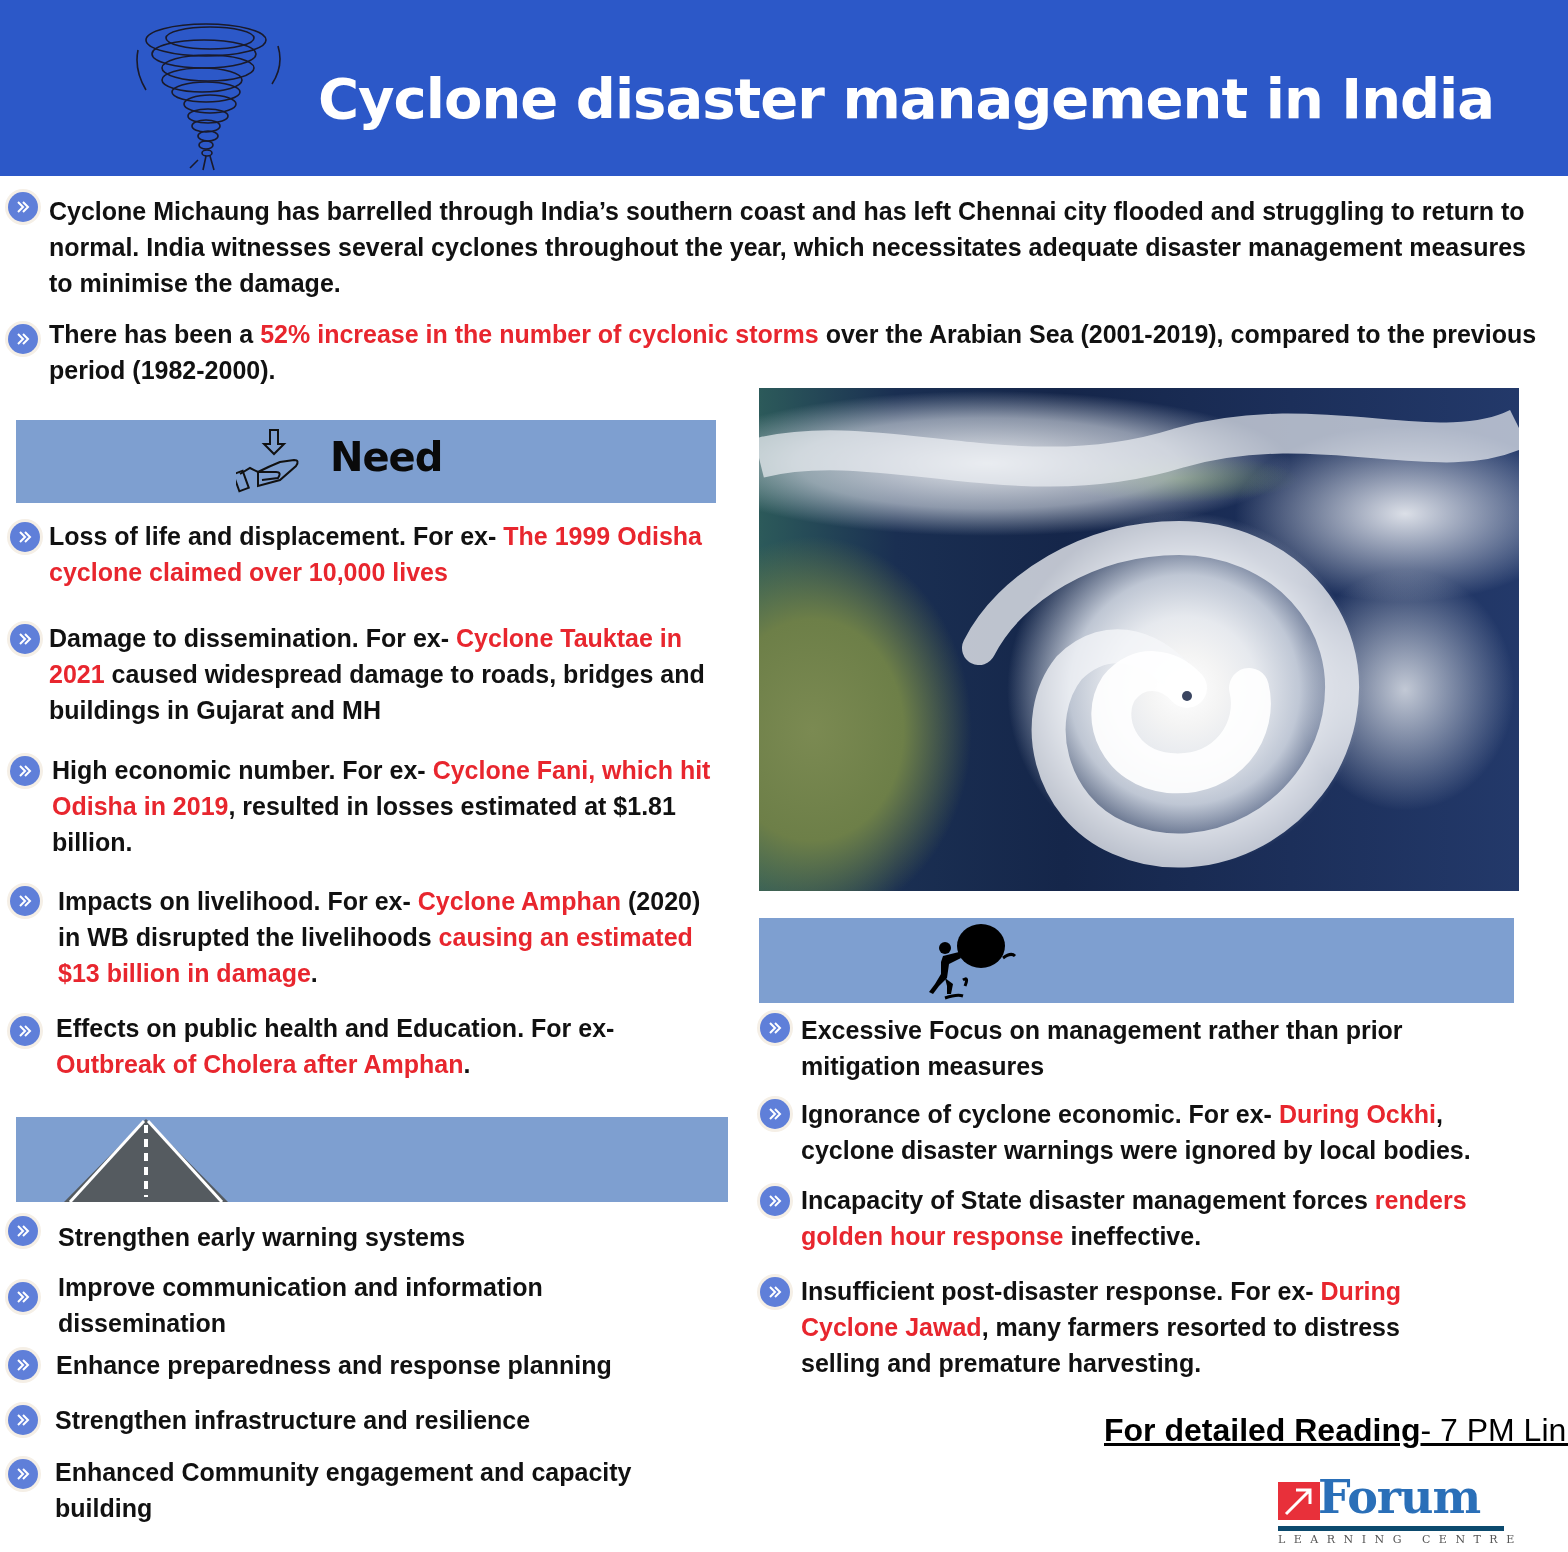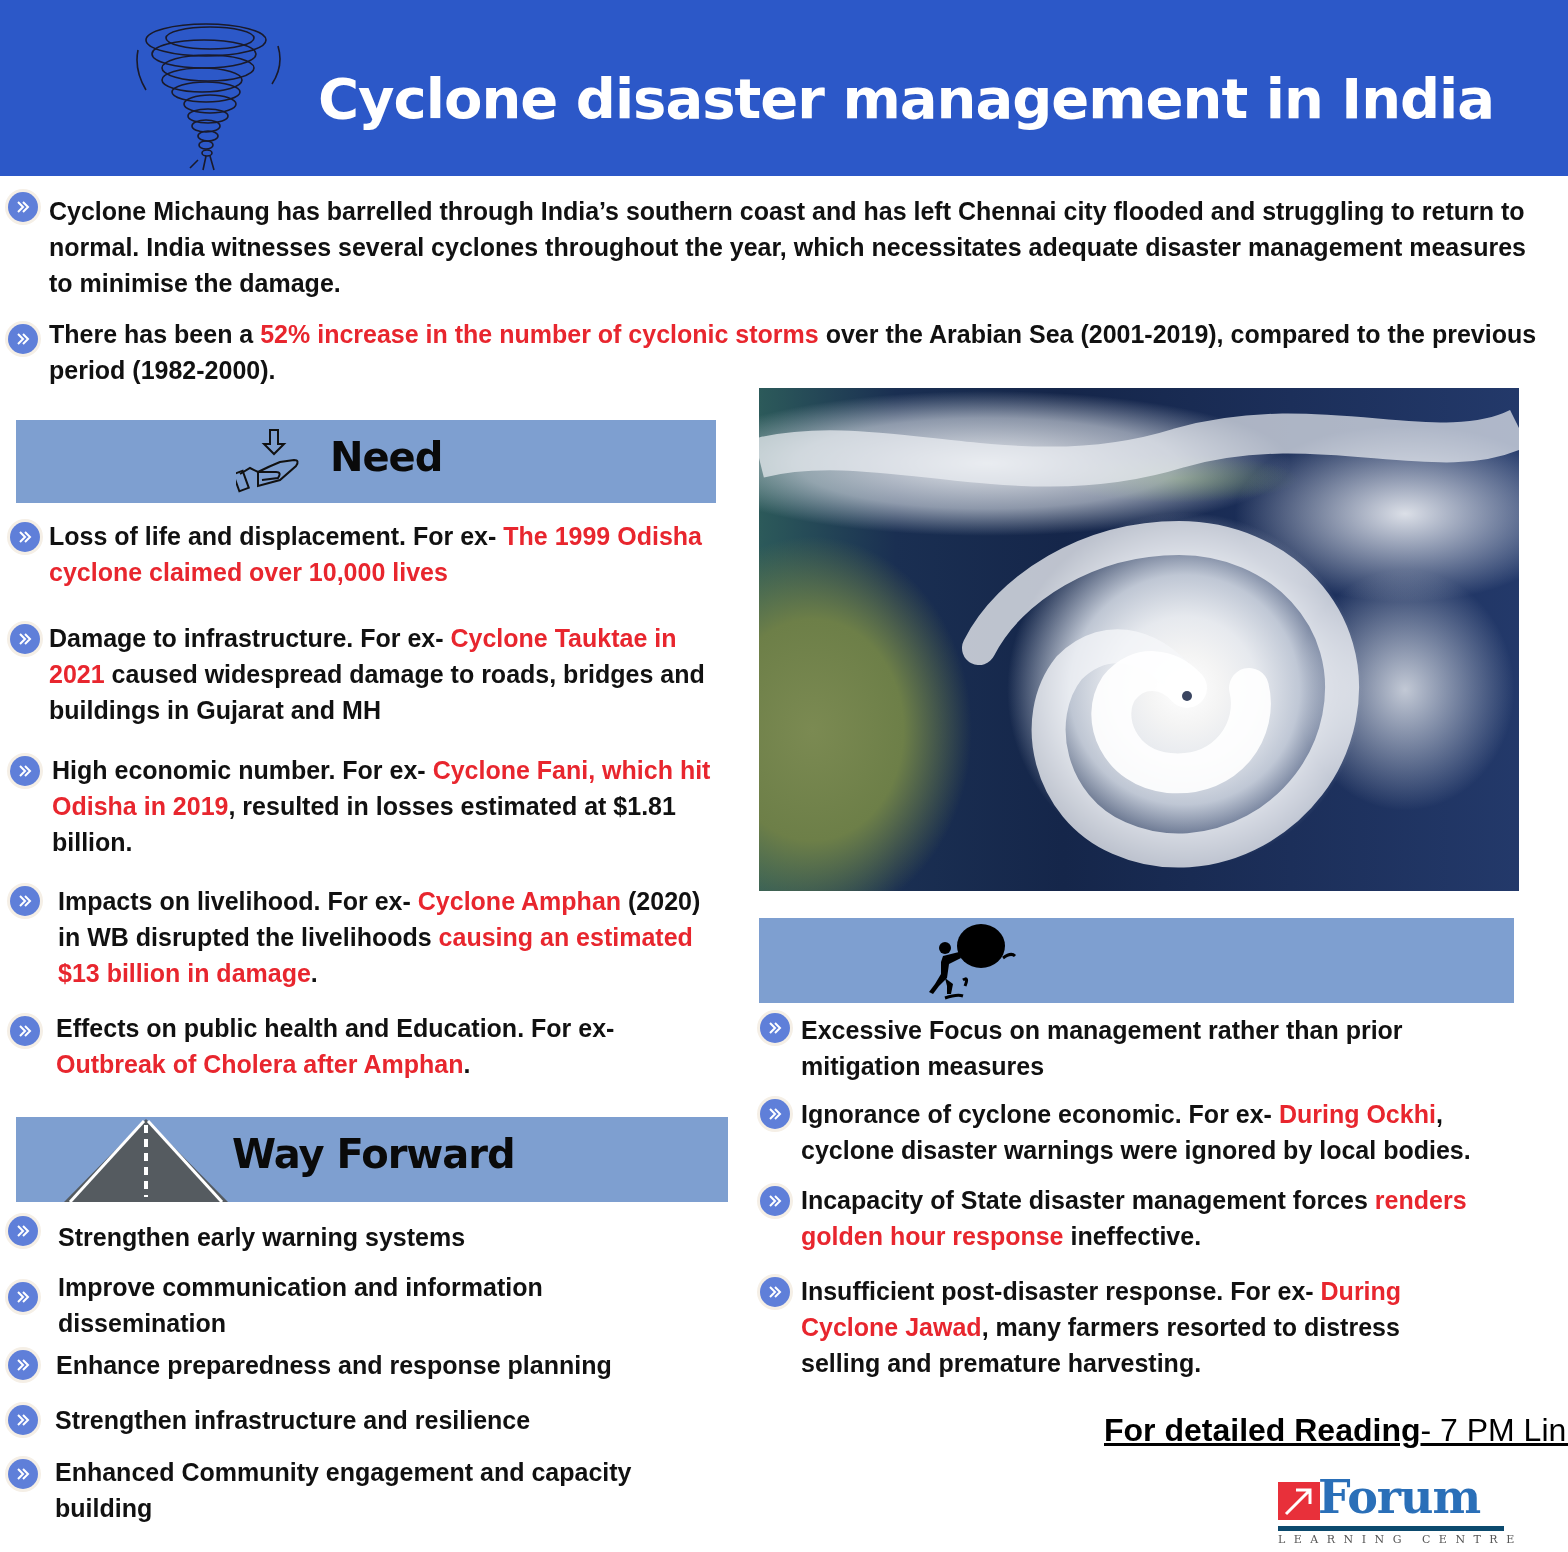--- a/index.html
+++ b/index.html
@@ -141,7 +141,7 @@
     </svg>
 </div>
 <div class="para" style="left:49px;top:620px;width:660px;">
-  <span>Damage to infrastructure. For ex- </span><span class="red">Cyclone Tauktae in 2021</span><span> caused widespread damage to roads, bridges and buildings in Gujarat and MH</span>
+  <span>Damage to dissemination. For ex- </span><span class="red">Cyclone Tauktae in 2021</span><span> caused widespread damage to roads, bridges and buildings in Gujarat and MH</span>
 </div>
 
 <div class="bullet" style="left:10px;top:756px;">

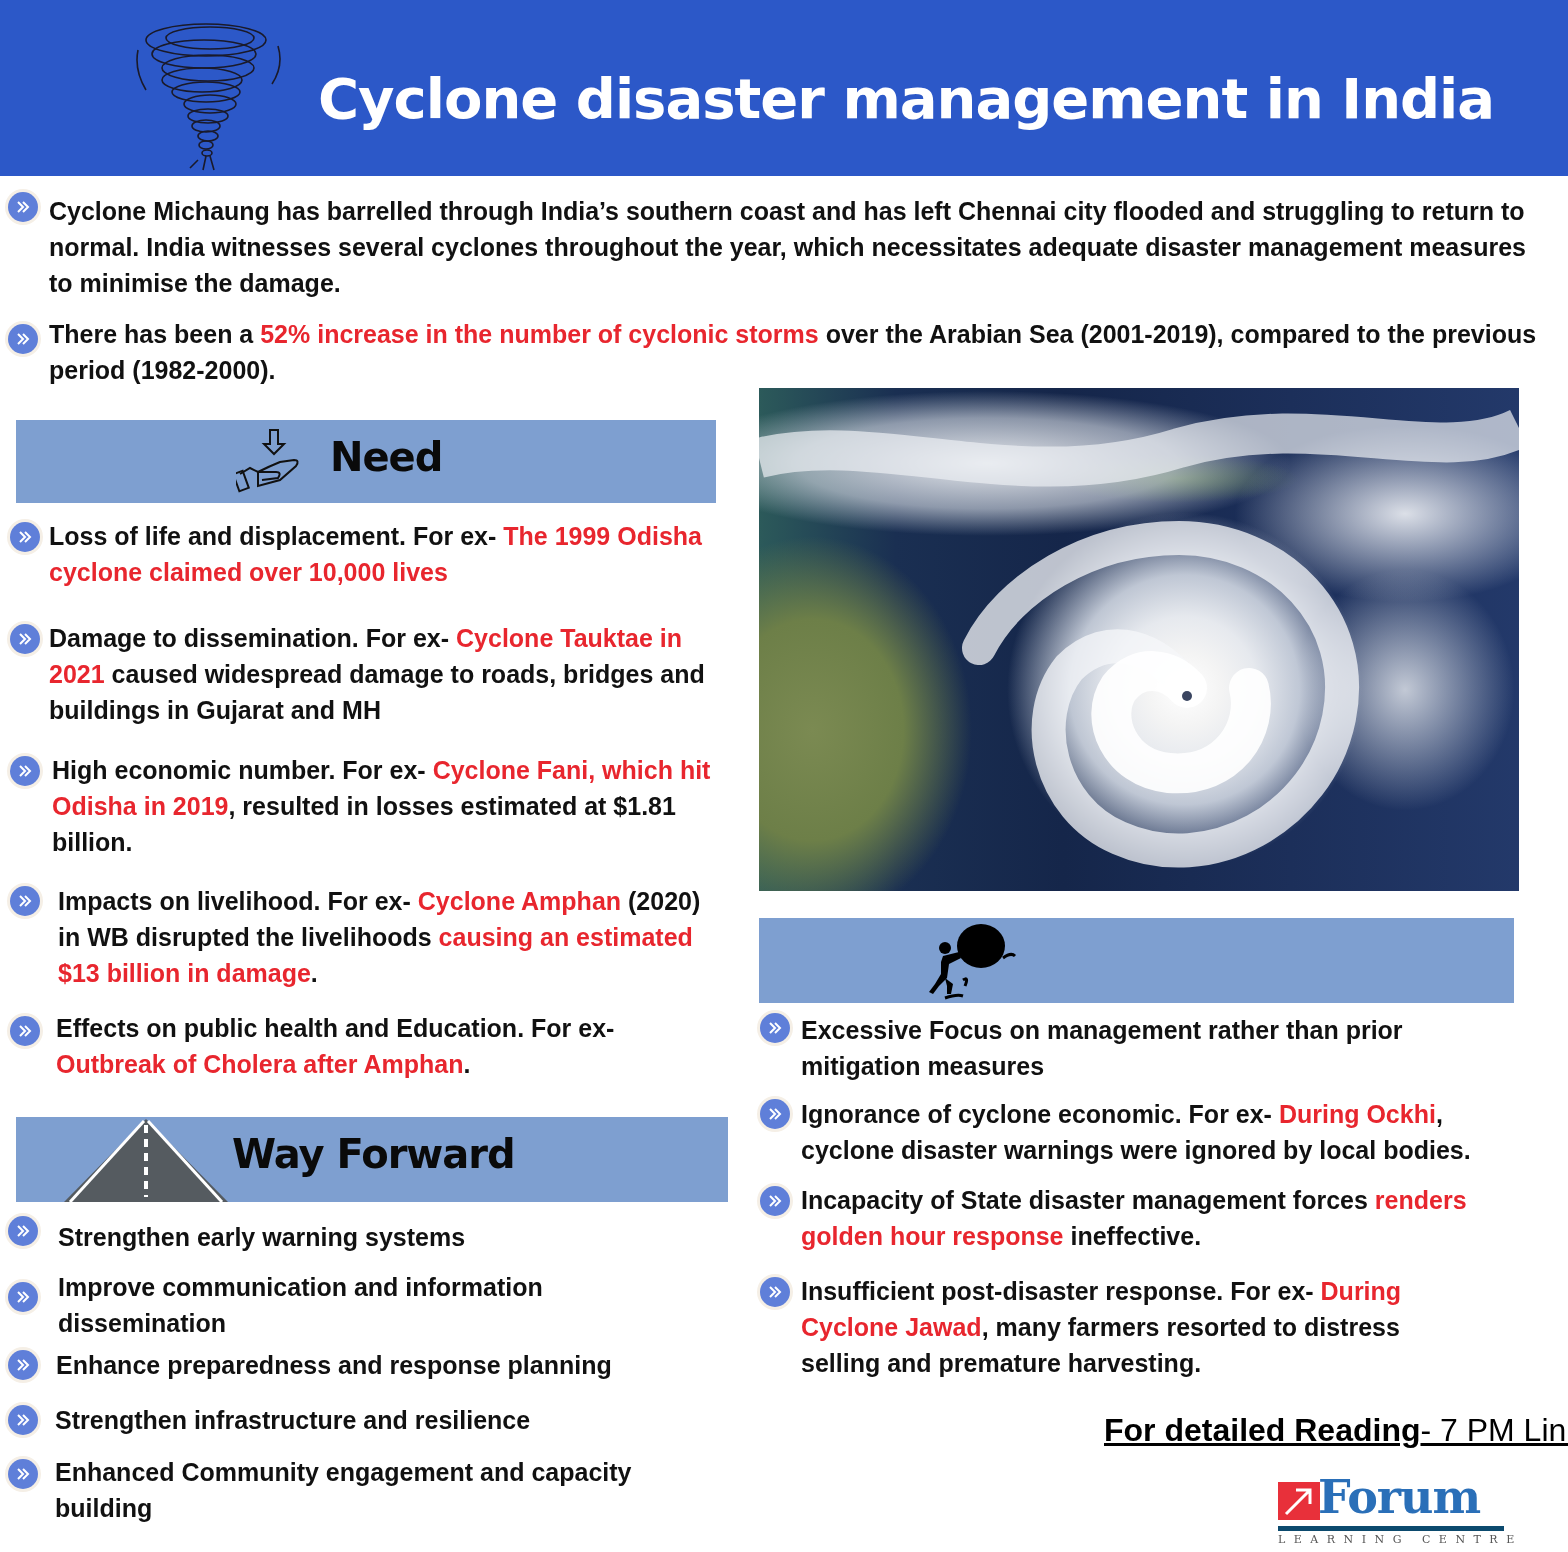--- a/index.html
+++ b/index.html
@@ -178,7 +178,6 @@
     <line x1="84" y1="4" x2="158" y2="85" stroke="#fff" stroke-width="3"></line>
     <line x1="82" y1="8" x2="82" y2="80" stroke="#fff" stroke-width="4" stroke-dasharray="8 6"></line>
   </svg>
-  <div class="label" style="left:216px;top:14px;font-size:40px;">Way Forward</div>
 </div>
 
 <div class="bullet" style="left:8px;top:1216px;">

